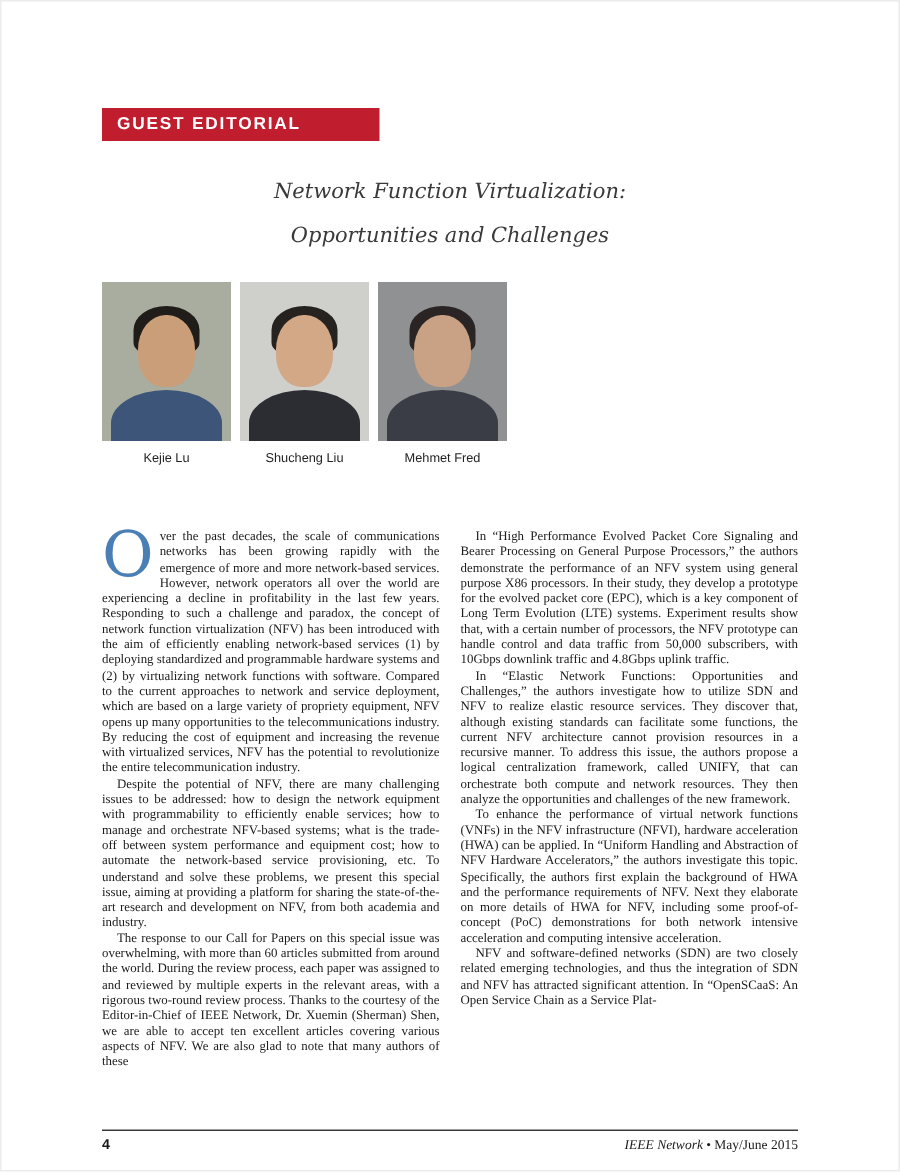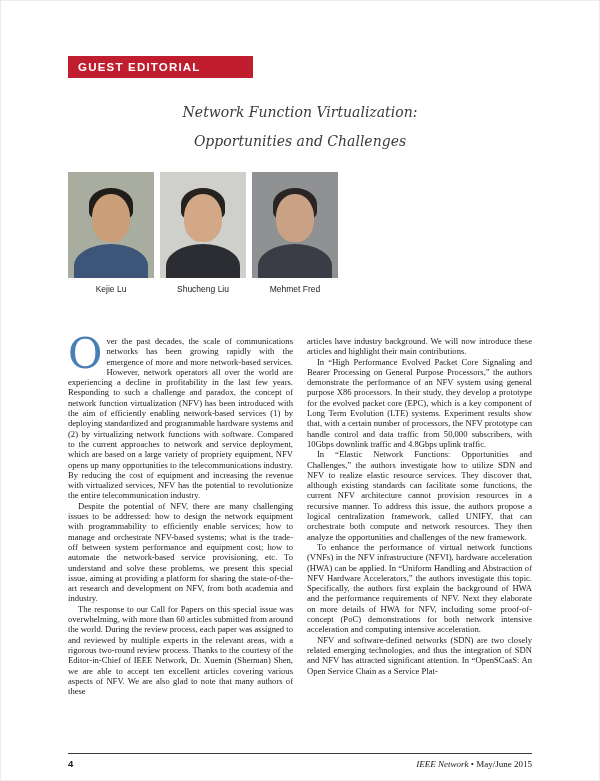--- a/index.html
+++ b/index.html
@@ -14,7 +14,7 @@
   }
   .page{
     position:absolute;inset:0;
-    padding:56px 68px 0 68px;
+    padding:72px 68px 0 68px;
     box-sizing:border-box;
   }
   .kicker{

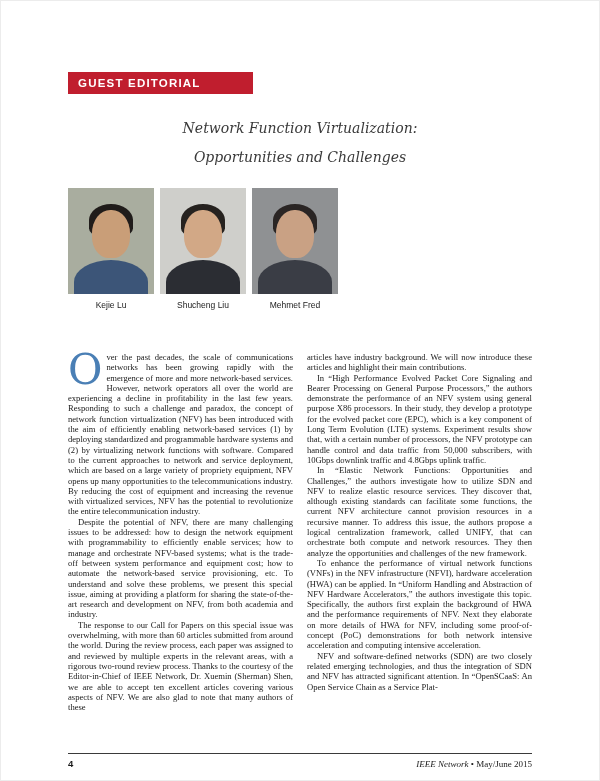--- a/index.html
+++ b/index.html
@@ -163,7 +163,6 @@
       <p class="indent">The response to our Call for Papers on this special issue was overwhelming, with more than 60 articles submitted from around the world. During the review process, each paper was assigned to and reviewed by multiple experts in the relevant areas, with a rigorous two-round review process. Thanks to the courtesy of the Editor-in-Chief of IEEE Network, Dr. Xuemin (Sherman) Shen, we are able to accept ten excellent articles covering various aspects of NFV. We are also glad to note that many authors of these</p>
     </div>
     <div class="col">
-      <p>articles have industry background. We will now introduce these articles and highlight their main contributions.</p>
       <p class="indent">In “High Performance Evolved Packet Core Signaling and Bearer Processing on General Purpose Processors,” the authors demonstrate the performance of an NFV system using general purpose X86 processors. In their study, they develop a prototype for the evolved packet core (EPC), which is a key component of Long Term Evolution (LTE) systems. Experiment results show that, with a certain number of processors, the NFV prototype can handle control and data traffic from 50,000 subscribers, with 10Gbps downlink traffic and 4.8Gbps uplink traffic.</p>
       <p class="indent">In “Elastic Network Functions: Opportunities and Challenges,” the authors investigate how to utilize SDN and NFV to realize elastic resource services. They discover that, although existing standards can facilitate some functions, the current NFV architecture cannot provision resources in a recursive manner. To address this issue, the authors propose a logical centralization framework, called UNIFY, that can orchestrate both compute and network resources. They then analyze the opportunities and challenges of the new framework.</p>
       <p class="indent">To enhance the performance of virtual network functions (VNFs) in the NFV infrastructure (NFVI), hardware acceleration (HWA) can be applied. In “Uniform Handling and Abstraction of NFV Hardware Accelerators,” the authors investigate this topic. Specifically, the authors first explain the background of HWA and the performance requirements of NFV. Next they elaborate on more details of HWA for NFV, including some proof-of-concept (PoC) demonstrations for both network intensive acceleration and computing intensive acceleration.</p>

